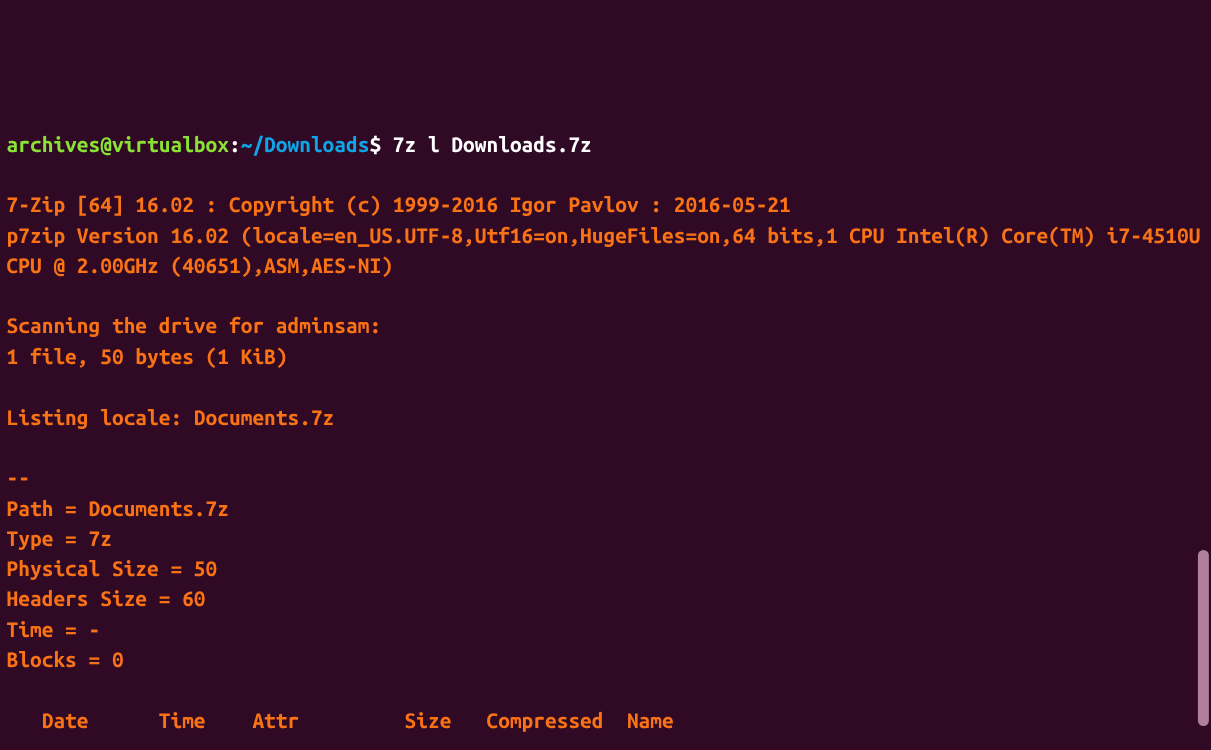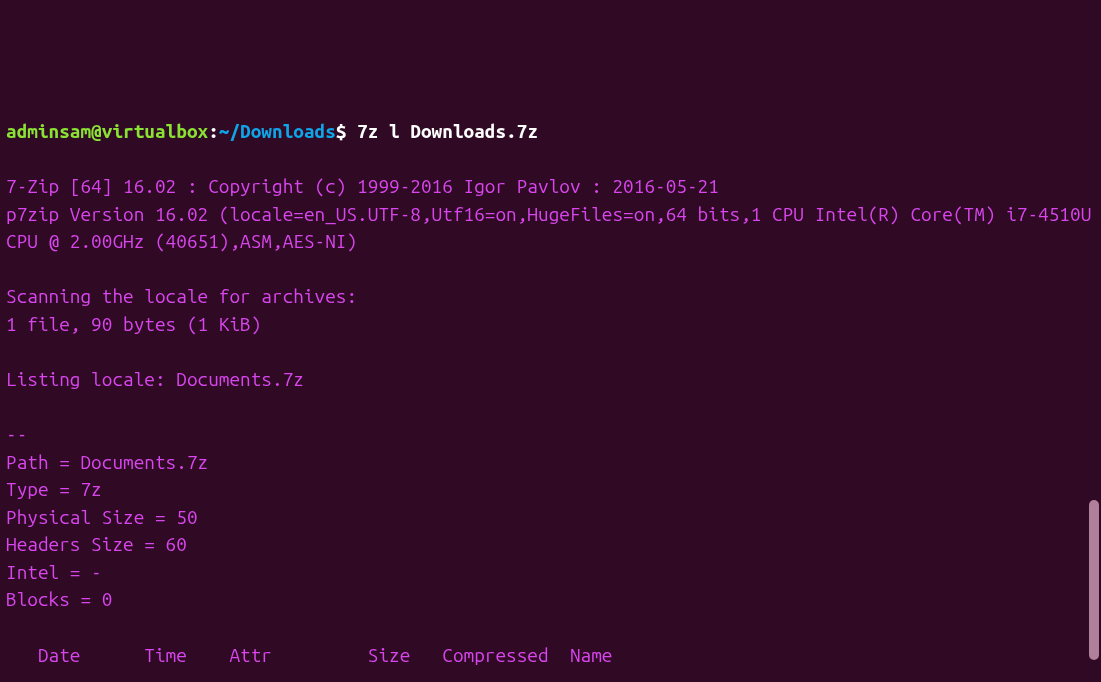--- a/index.html
+++ b/index.html
@@ -41,7 +41,7 @@
 
 
 
-<div><span><span class="user">adminsam@virtualbox</span><span class="colon">:</span><span class="path">~/Downloads</span><span class="dollar">$ </span><span class="cmd">7z l Downloads.7z</span></span>
+<div><span><span class="user">archives@virtualbox</span><span class="colon">:</span><span class="path">~/Downloads</span><span class="dollar">$ </span><span class="cmd">7z l Downloads.7z</span></span>
 <span class="output"></span>
 <span class="output">7-Zip [64] 16.02 : Copyright (c) 1999-2016 Igor Pavlov : 2016-05-21</span>
 <span class="output">p7zip Version 16.02 (locale=en_US.UTF-8,Utf16=on,HugeFiles=on,64 bits,1 CPU Intel(R) Core(TM) i7-4510U CPU @ 2.00GHz (40651),ASM,AES-NI)</span>

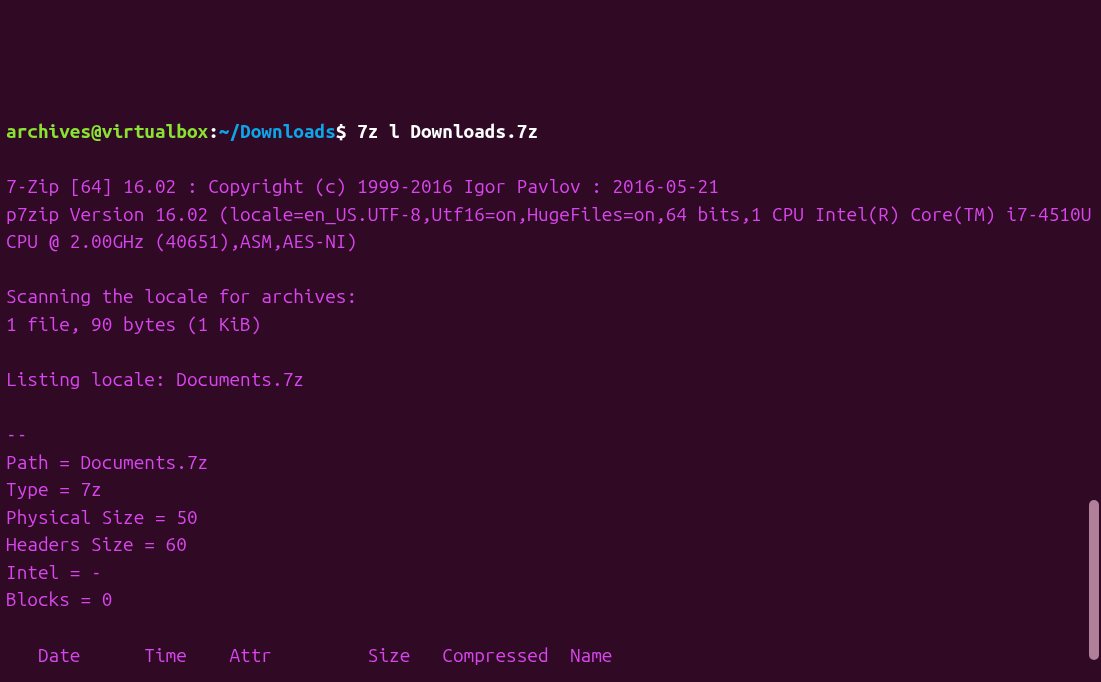--- a/index.html
+++ b/index.html
@@ -25,7 +25,7 @@
     .path { color: #0ea5e9; }
     .dollar { color: #ffffff; }
     .cmd { color: #ffffff; }
-    .output { color: #d946ef; font-weight: normal; margin-top: 15px; }
+    .output { color: #f97316; font-weight: bold; margin-top: 15px; }
     .scrollbar {
       position: absolute;
       right: 2px;

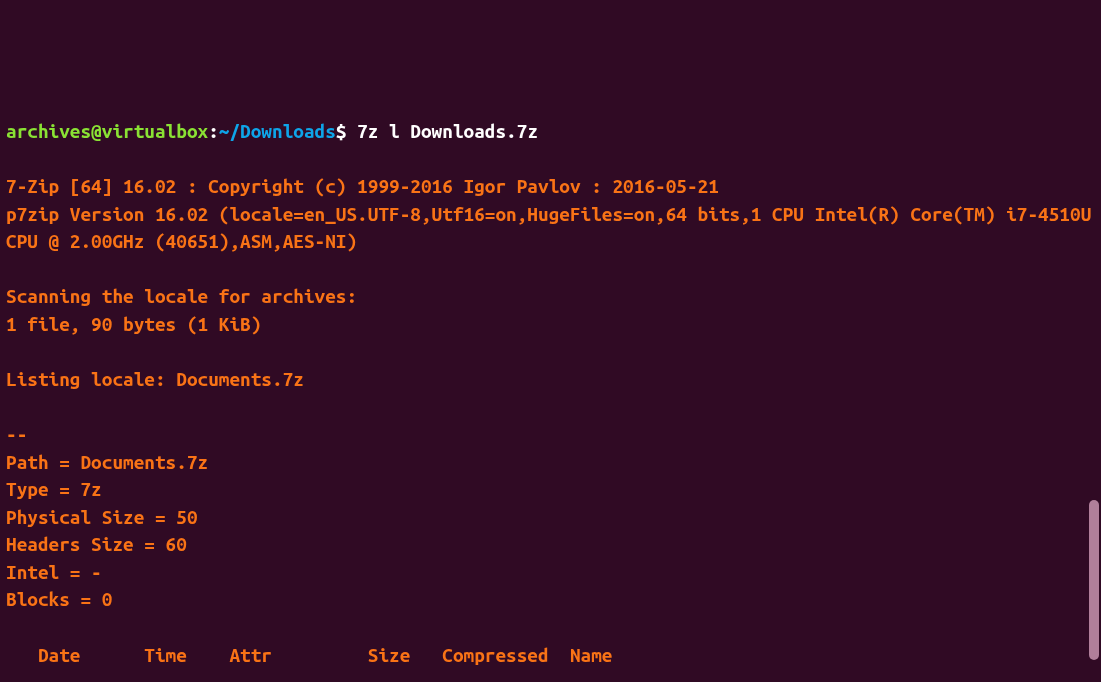--- a/index.html
+++ b/index.html
@@ -46,7 +46,7 @@
 <span class="output">7-Zip [64] 16.02 : Copyright (c) 1999-2016 Igor Pavlov : 2016-05-21</span>
 <span class="output">p7zip Version 16.02 (locale=en_US.UTF-8,Utf16=on,HugeFiles=on,64 bits,1 CPU Intel(R) Core(TM) i7-4510U CPU @ 2.00GHz (40651),ASM,AES-NI)</span>
 <span class="output"></span>
-<span class="output">Scanning the locale for archives:</span>
+<span class="output">Scanning the drive for adminsam:</span>
 <span class="output">1 file, 90 bytes (1 KiB)</span>
 <span class="output"></span>
 <span class="output">Listing locale: Documents.7z</span>

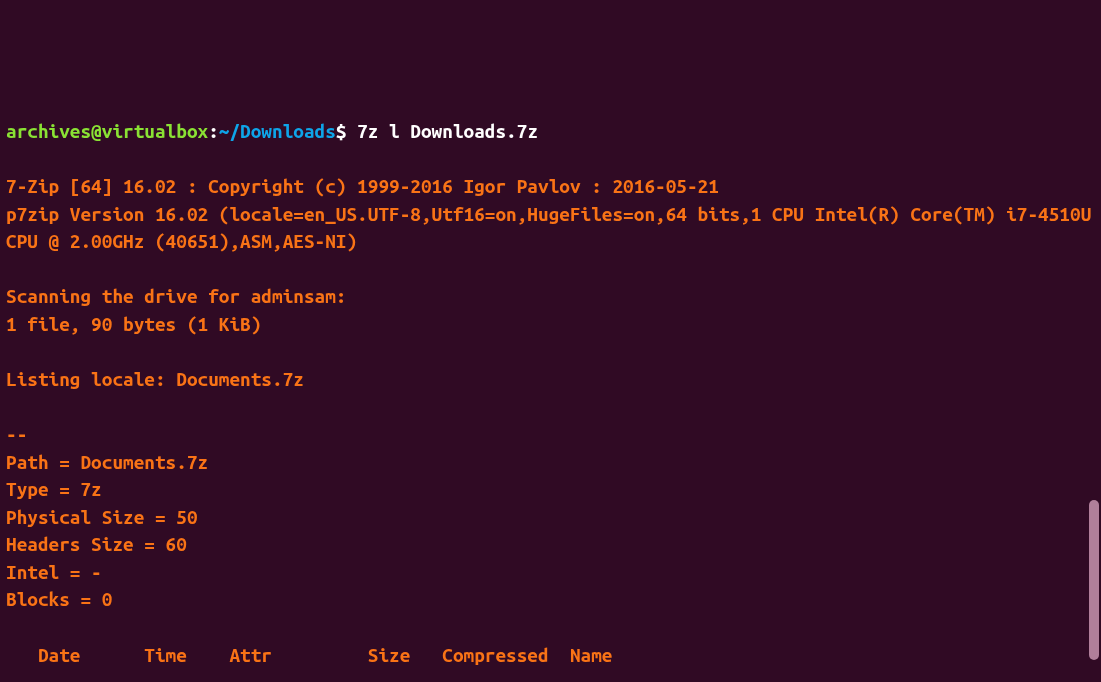--- a/index.html
+++ b/index.html
@@ -47,7 +47,7 @@
 <span class="output">p7zip Version 16.02 (locale=en_US.UTF-8,Utf16=on,HugeFiles=on,64 bits,1 CPU Intel(R) Core(TM) i7-4510U CPU @ 2.00GHz (40651),ASM,AES-NI)</span>
 <span class="output"></span>
 <span class="output">Scanning the drive for adminsam:</span>
-<span class="output">1 file, 90 bytes (1 KiB)</span>
+<span class="output">1 file, 50 bytes (1 KiB)</span>
 <span class="output"></span>
 <span class="output">Listing locale: Documents.7z</span>
 <span class="output"></span>

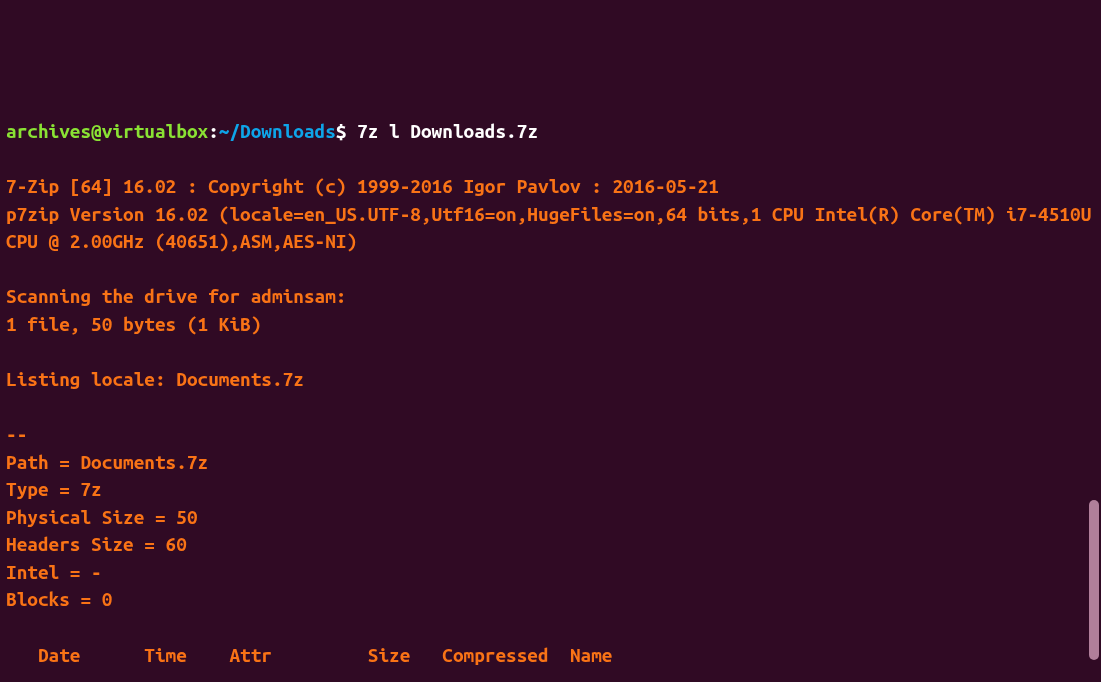--- a/index.html
+++ b/index.html
@@ -56,7 +56,7 @@
 <span class="output">Type = 7z</span>
 <span class="output">Physical Size = 50</span>
 <span class="output">Headers Size = 60</span>
-<span class="output">Intel = -</span>
+<span class="output">Time = -</span>
 <span class="output">Blocks = 0</span>
 <span class="output"></span>
 <span class="output">   Date      Time    Attr         Size   Compressed  Name</span>

